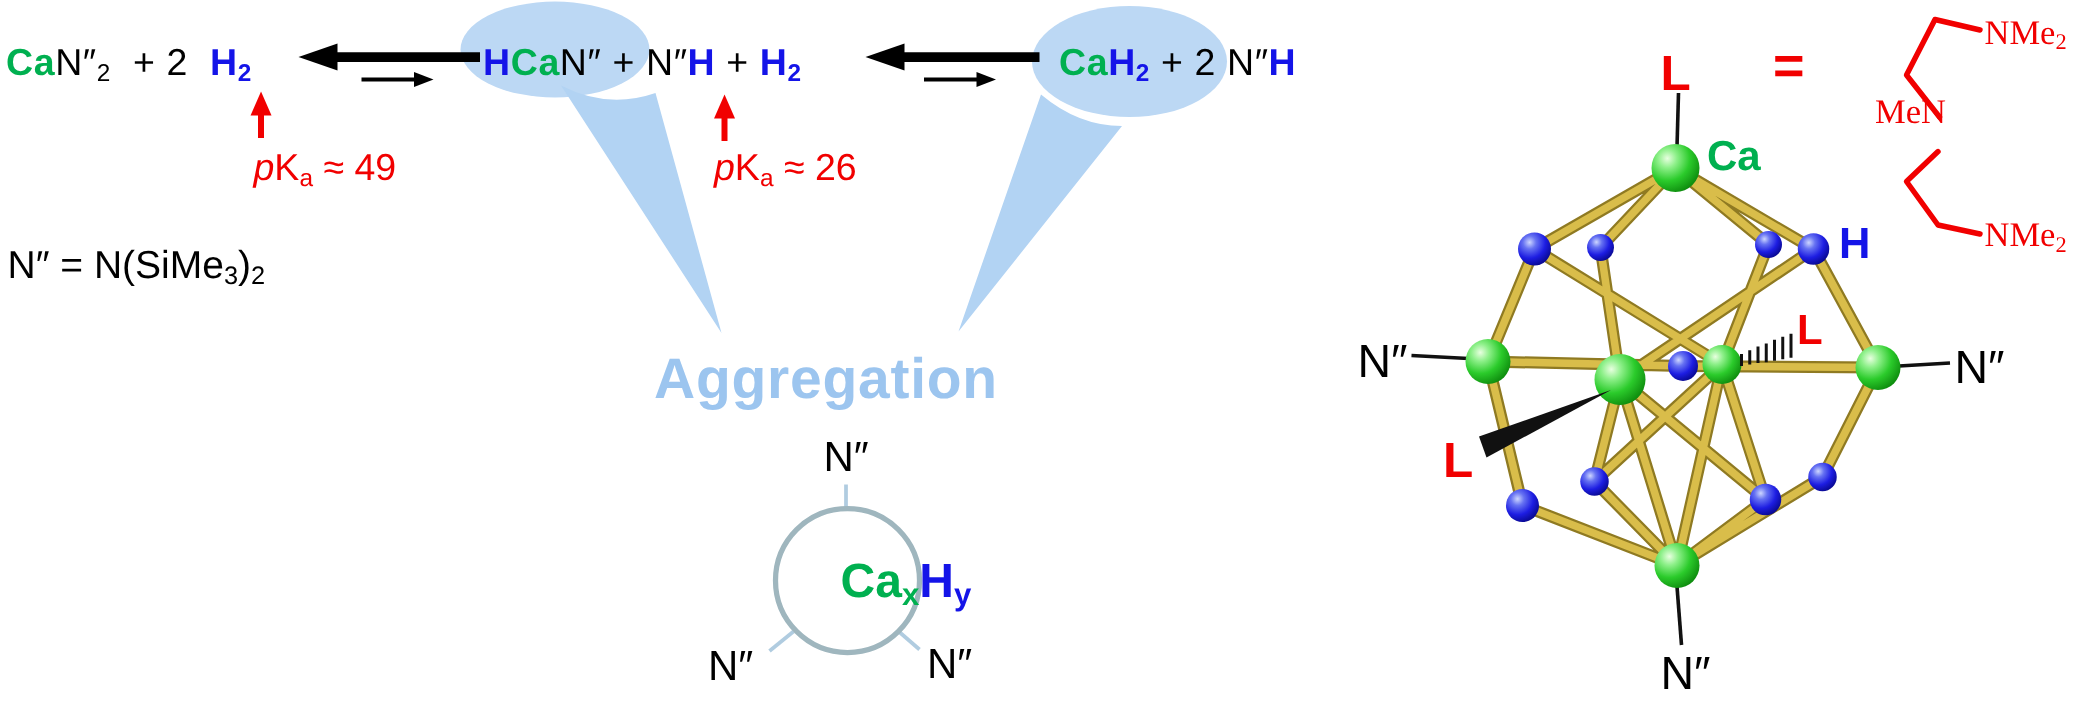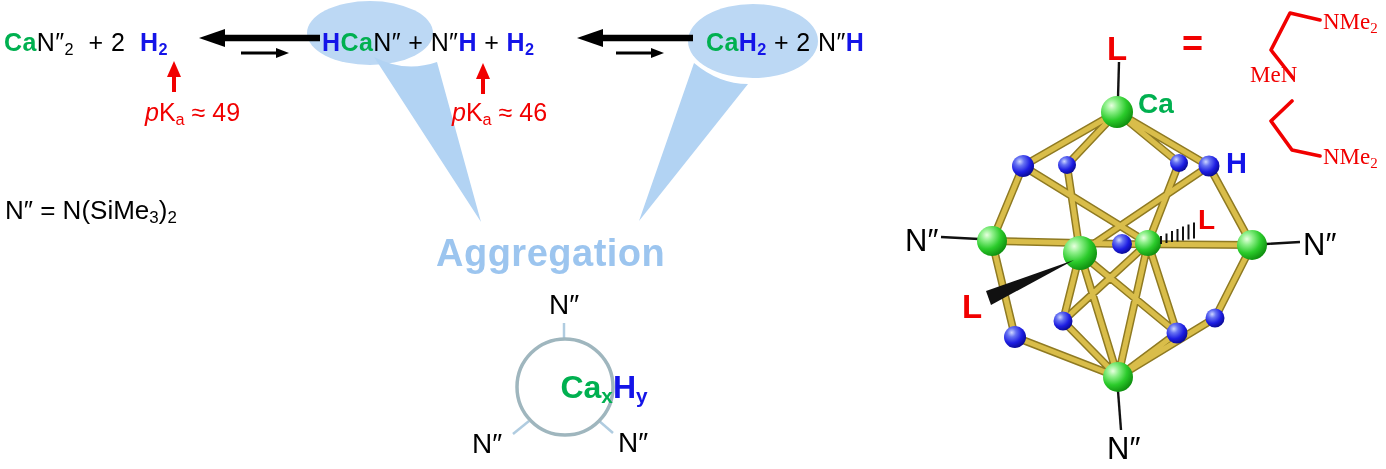--- a/index.html
+++ b/index.html
@@ -11,7 +11,7 @@
   .bl{color:#1414E8;font-weight:bold;}
   .sb{font-size:65%;vertical-align:-0.25em;}
   .eq{font-size:25px;letter-spacing:.4px;}
-  .pk{font-size:25px;color:#F10000;}
+  .pk{font-size:25px;color:#F10000;margin-left:24px;}
   .it{font-style:italic;}
   .def{font-size:26px;}
   .agg{font-size:38px;font-weight:bold;color:#9CC5EF;letter-spacing:.5px;text-align:right;}

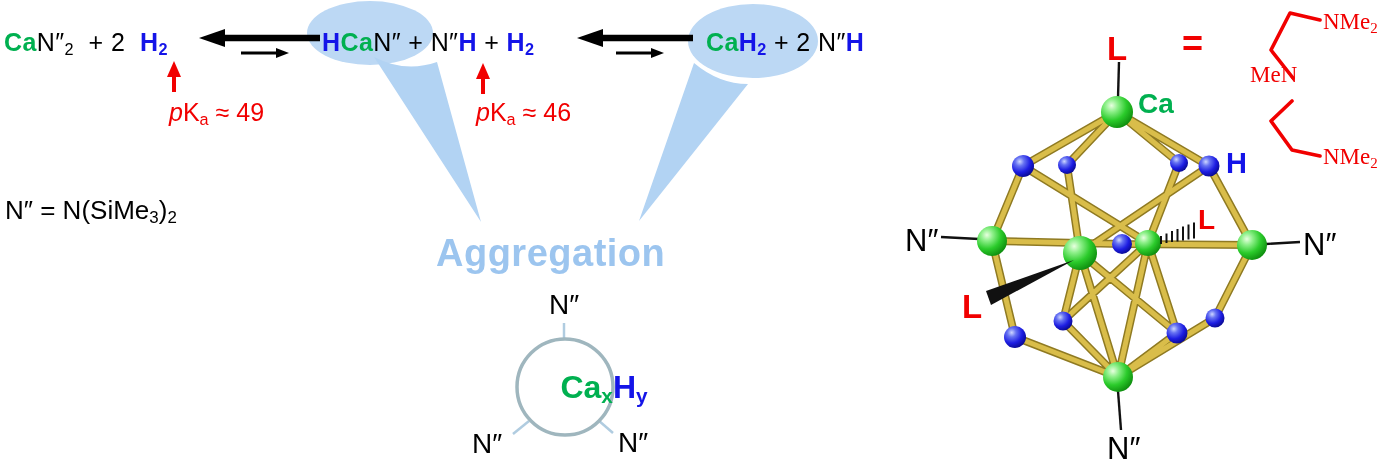--- a/index.html
+++ b/index.html
@@ -140,7 +140,7 @@
 <div class="t eq" style="left:706px;top:30px;"><span class="g">Ca</span><span class="bl">H</span><span class="bl sb">2</span><span> + 2 </span><span>N″</span><span class="bl">H</span></div>
 
 <div class="t pk" style="left:145px;top:100px;"><span class="it">p</span><span>K</span><span class="sb">a</span><span> ≈ 49</span></div>
-<div class="t pk" style="left:452px;top:100px;"><span class="it">p</span><span>K</span><span class="sb">a</span><span> ≈ 46</span></div>
+<div class="t pk" style="left:452px;top:100px;"><span class="it">p</span><span>K</span><span class="sb">a</span><span> ≈ 26</span></div>
 
 <div class="t def" style="left:5px;top:163px;margin-top:34px;"><span>N″ = N(SiMe</span><span class="sb">3</span><span>)</span><span class="sb">2</span></div>
 

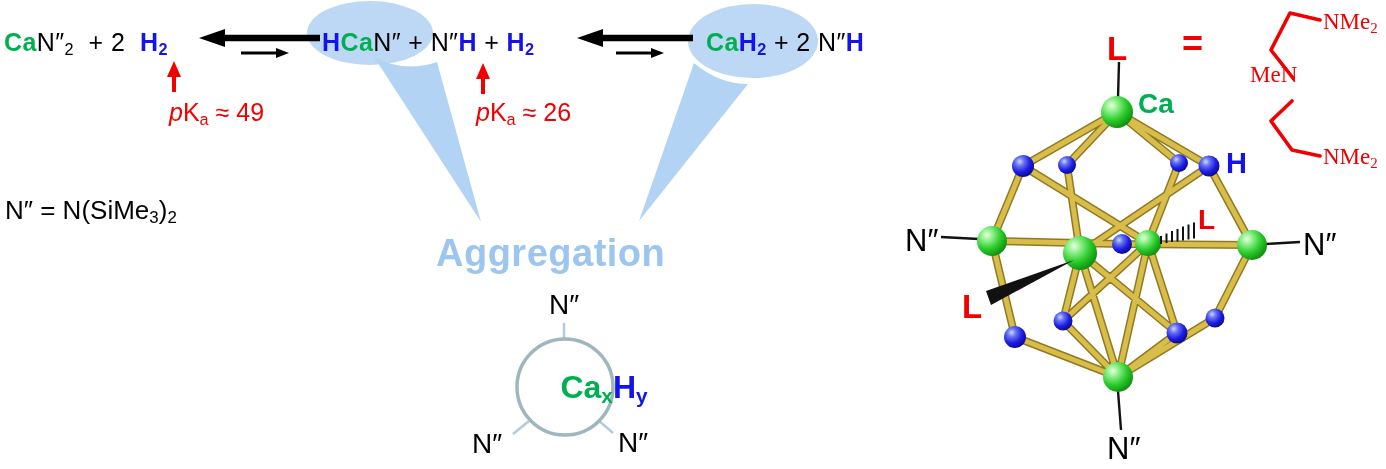--- a/index.html
+++ b/index.html
@@ -142,7 +142,7 @@
 <div class="t pk" style="left:145px;top:100px;"><span class="it">p</span><span>K</span><span class="sb">a</span><span> ≈ 49</span></div>
 <div class="t pk" style="left:452px;top:100px;"><span class="it">p</span><span>K</span><span class="sb">a</span><span> ≈ 26</span></div>
 
-<div class="t def" style="left:5px;top:163px;margin-top:34px;"><span>N″ = N(SiMe</span><span class="sb">3</span><span>)</span><span class="sb">2</span></div>
+<div class="t def" style="left:5px;top:163px;"><span>N″ = N(SiMe</span><span class="sb">3</span><span>)</span><span class="sb">2</span></div>
 
 <div class="t agg" style="left:436px;top:234px;"><span>Aggregation</span></div>
 

